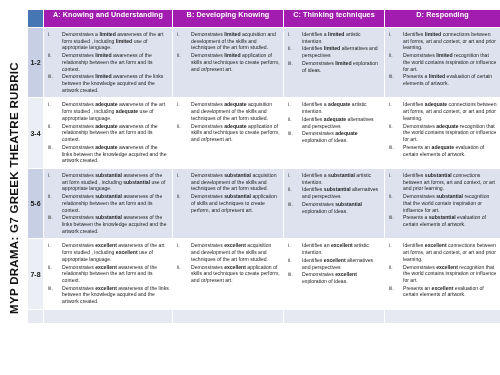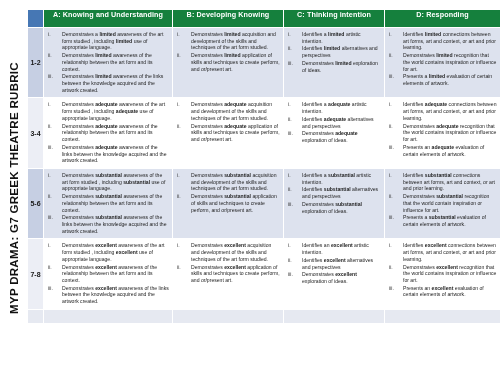--- a/index.html
+++ b/index.html
@@ -65,7 +65,7 @@
   }
 
   thead th {
-    background: #15803d;
+    background: #a21caf;
     color: #ffffff;
     font-size: 7.2px;
     font-weight: bold;

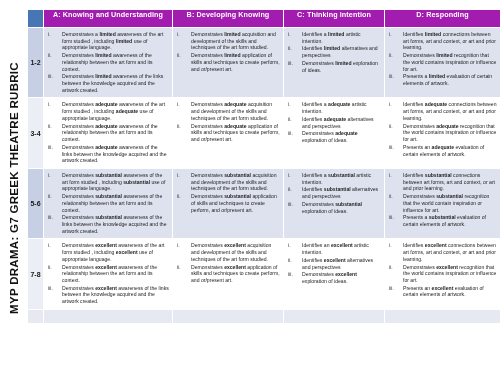--- a/index.html
+++ b/index.html
@@ -149,7 +149,7 @@
         <th class="band-head"></th>
         <th>A: Knowing and Understanding</th>
         <th>B: Developing Knowing</th>
-        <th>C: Thinking intention</th>
+        <th>C: Thinking techniques</th>
         <th>D: Responding</th>
       </tr>
     </thead>

